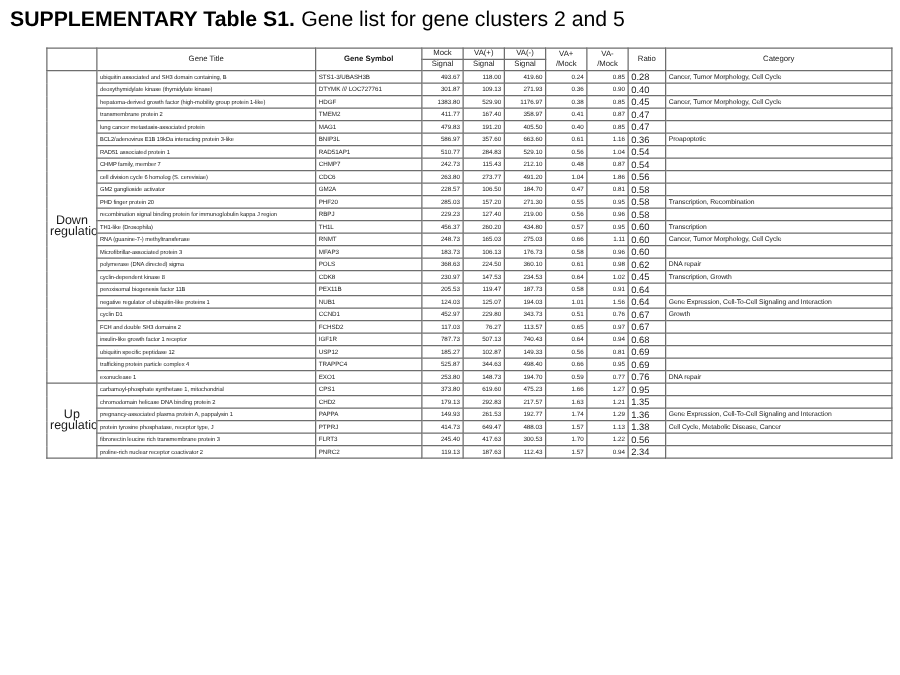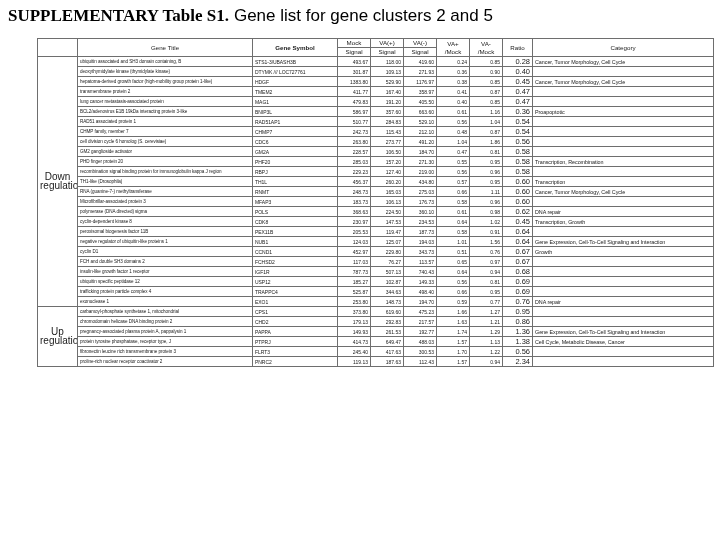--- a/index.html
+++ b/index.html
@@ -16,7 +16,7 @@
     font-size:17px; line-height:20px; color:#000;
     white-space:nowrap;
   }
-  .slide-title .t-bold { font-weight:bold;font-family:Liberation Serif, serif; }
+  .slide-title .t-bold { font-weight:bold; }
   .slide-title .t-reg { font-weight:normal; margin-left:5px;margin-top:32px; }
 
   table.gene-table {

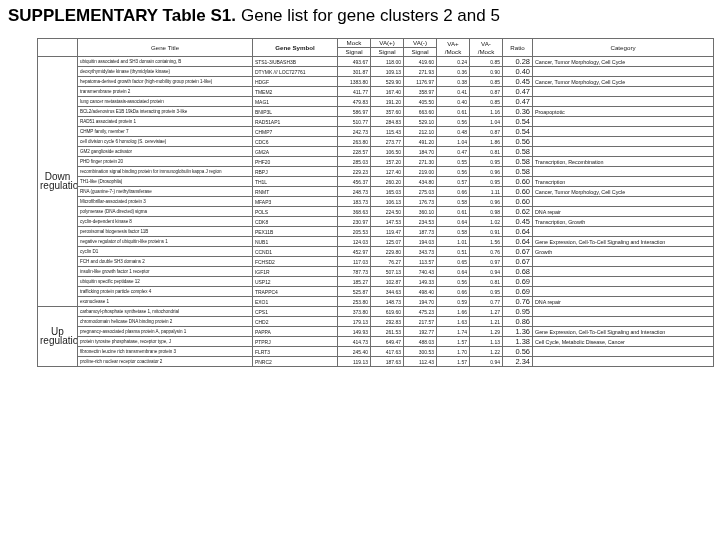--- a/index.html
+++ b/index.html
@@ -49,7 +49,7 @@
   .c-title  { font-size:4.6px; letter-spacing:-0.05px; text-align:left; }
   .c-symbol { font-size:5px;  font-weight:bold; text-align:left; letter-spacing:-0.05px; }
   .c-num    { font-size:5px;  text-align:right; padding-right:3px; }
-  .c-ratio  { font-size:7.5px; text-align:right; }
+  .c-ratio  { font-size:7.5px; text-align:left; }
   .c-cat    { font-size:5.4px; text-align:left; letter-spacing:-0.05px; }
 
   col.w-group  { width:40px; }

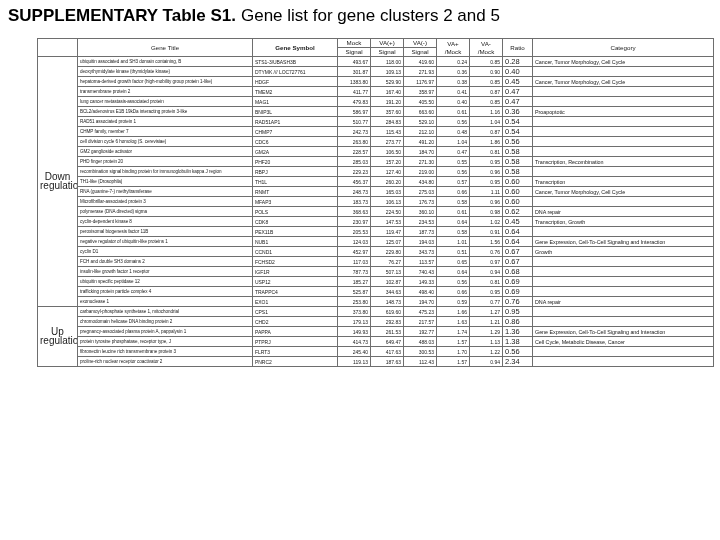--- a/index.html
+++ b/index.html
@@ -395,7 +395,7 @@
         <td class="c-num">217.57</td>
         <td class="c-num">1.63</td>
         <td class="c-num">1.21</td>
-        <td class="c-ratio">0.86</td>
+        <td class="c-ratio">1.35</td>
         <td class="c-cat"></td>
       </tr>
       <tr>

